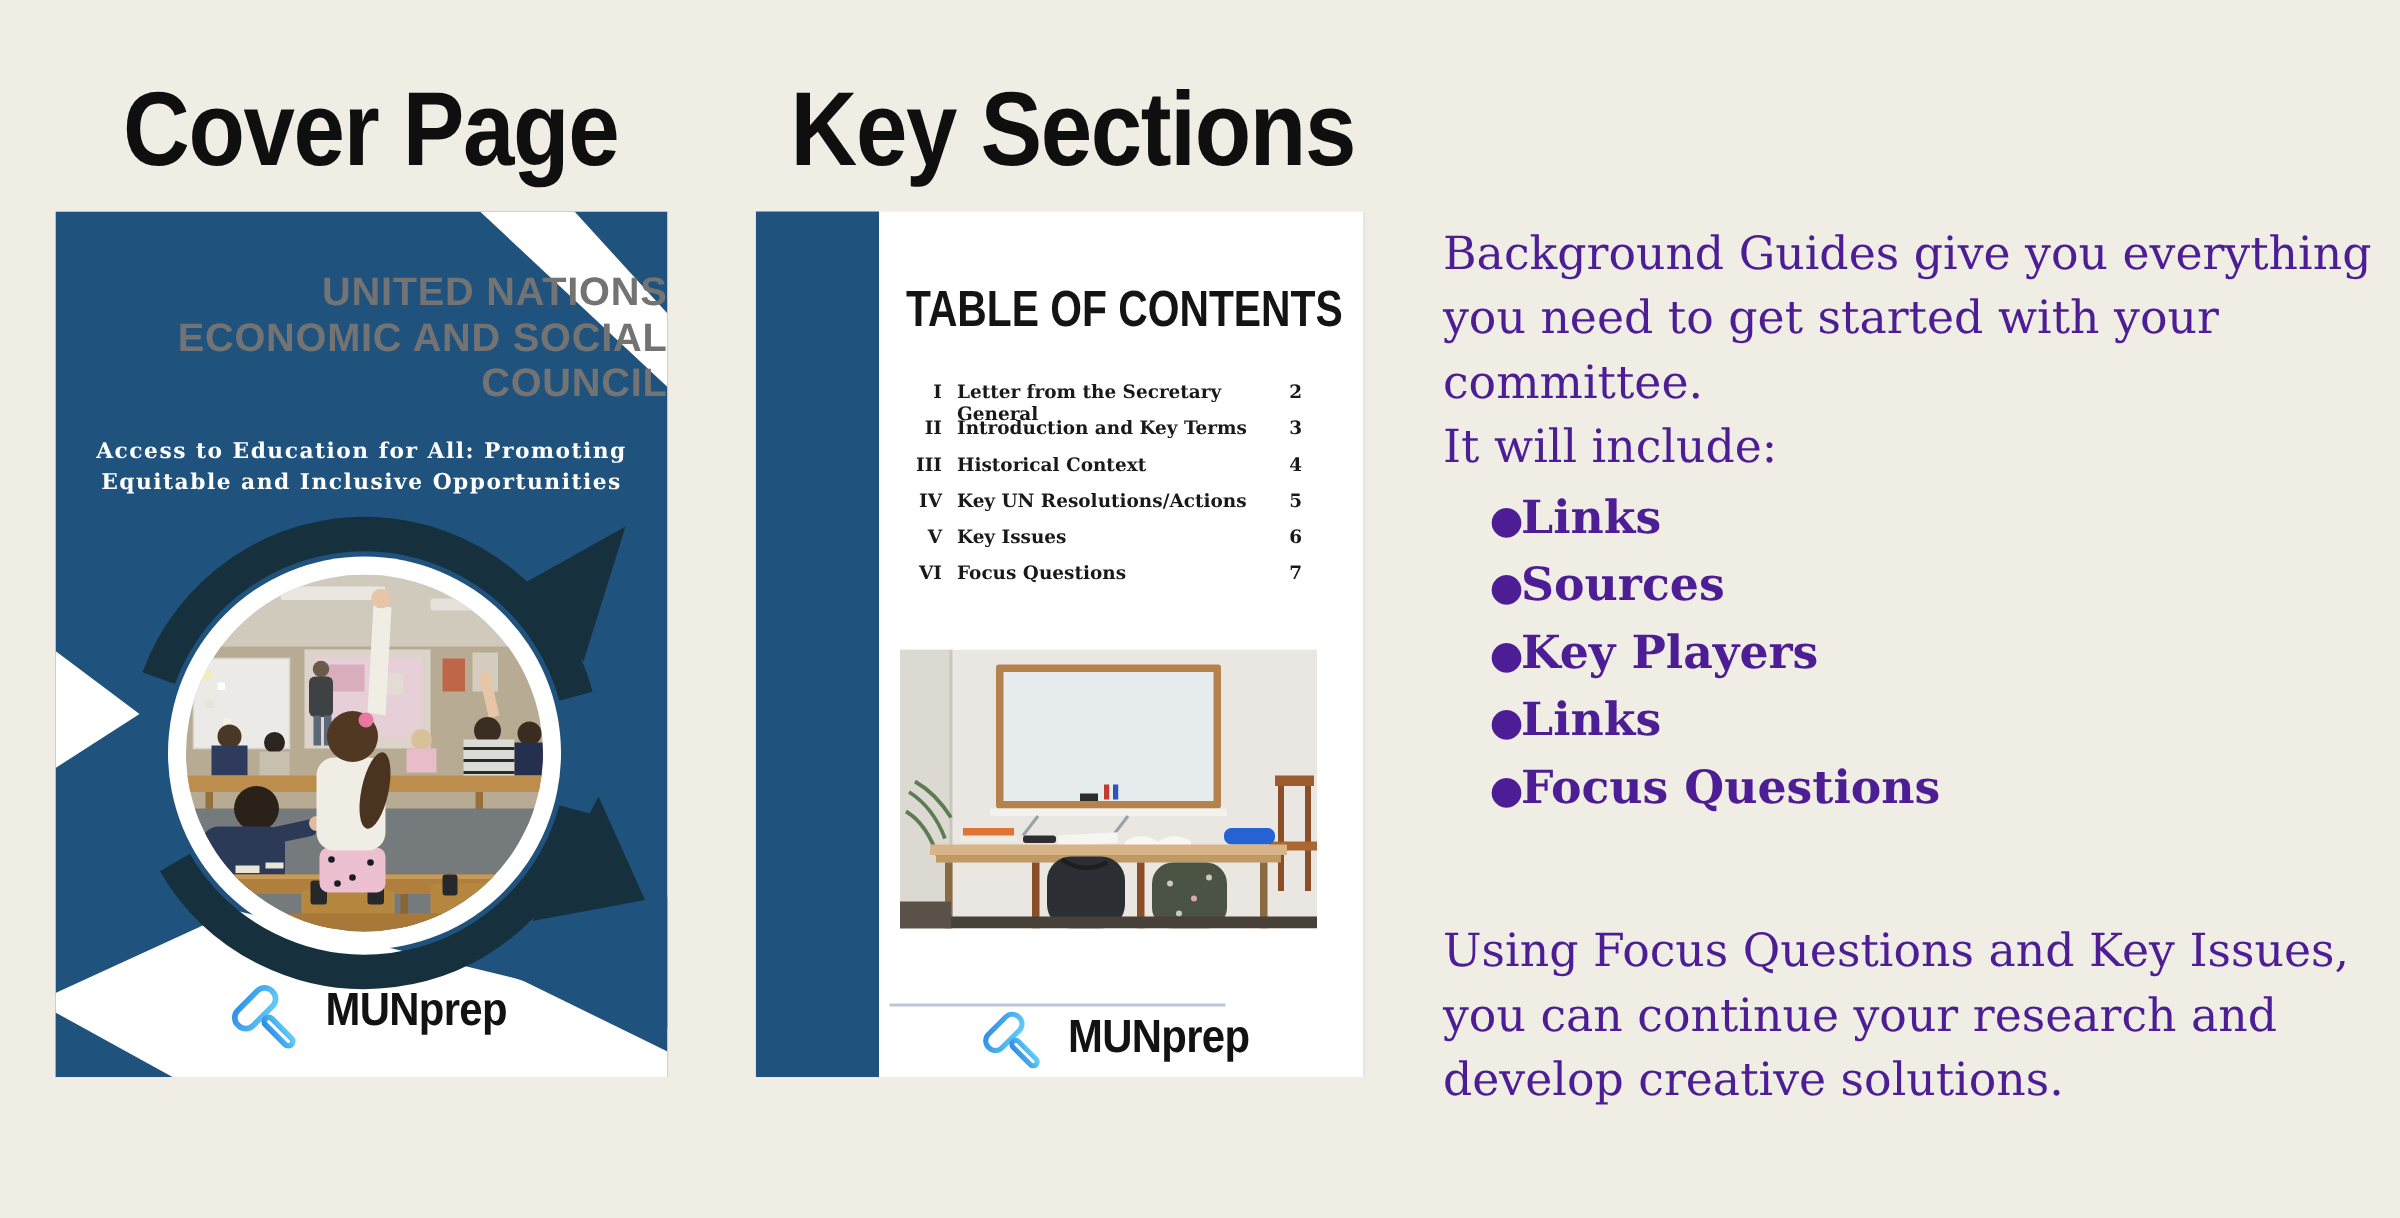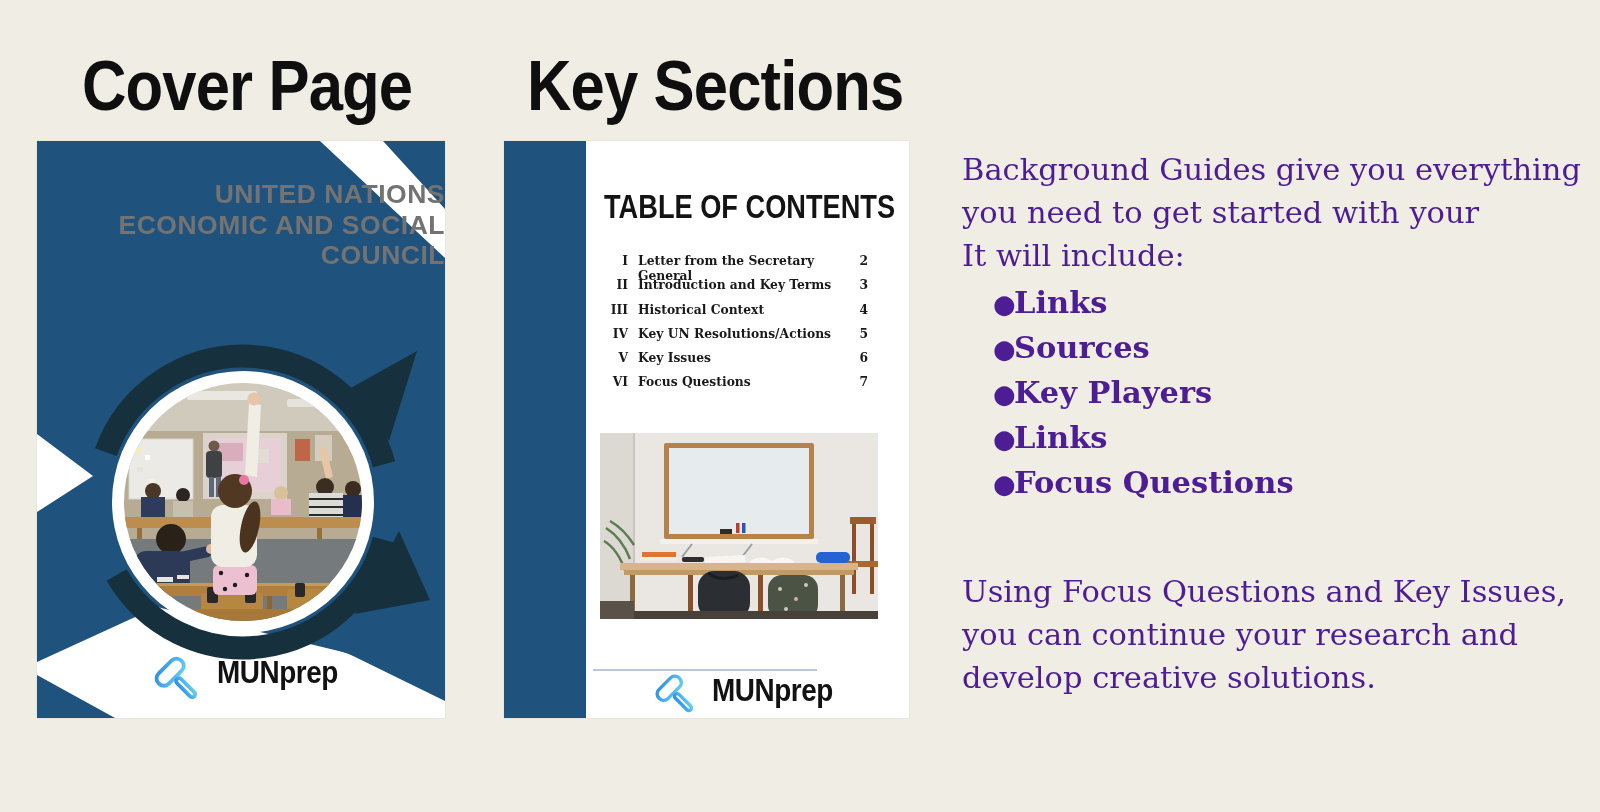--- a/index.html
+++ b/index.html
@@ -291,6 +291,7 @@
 
     <div class="line">Background Guides give you everything</div>
         <div class="line">you need to get started with your</div>
+        <div class="line">committee.</div>
         <div class="line">It will include:</div>
       </div>
     <ul>

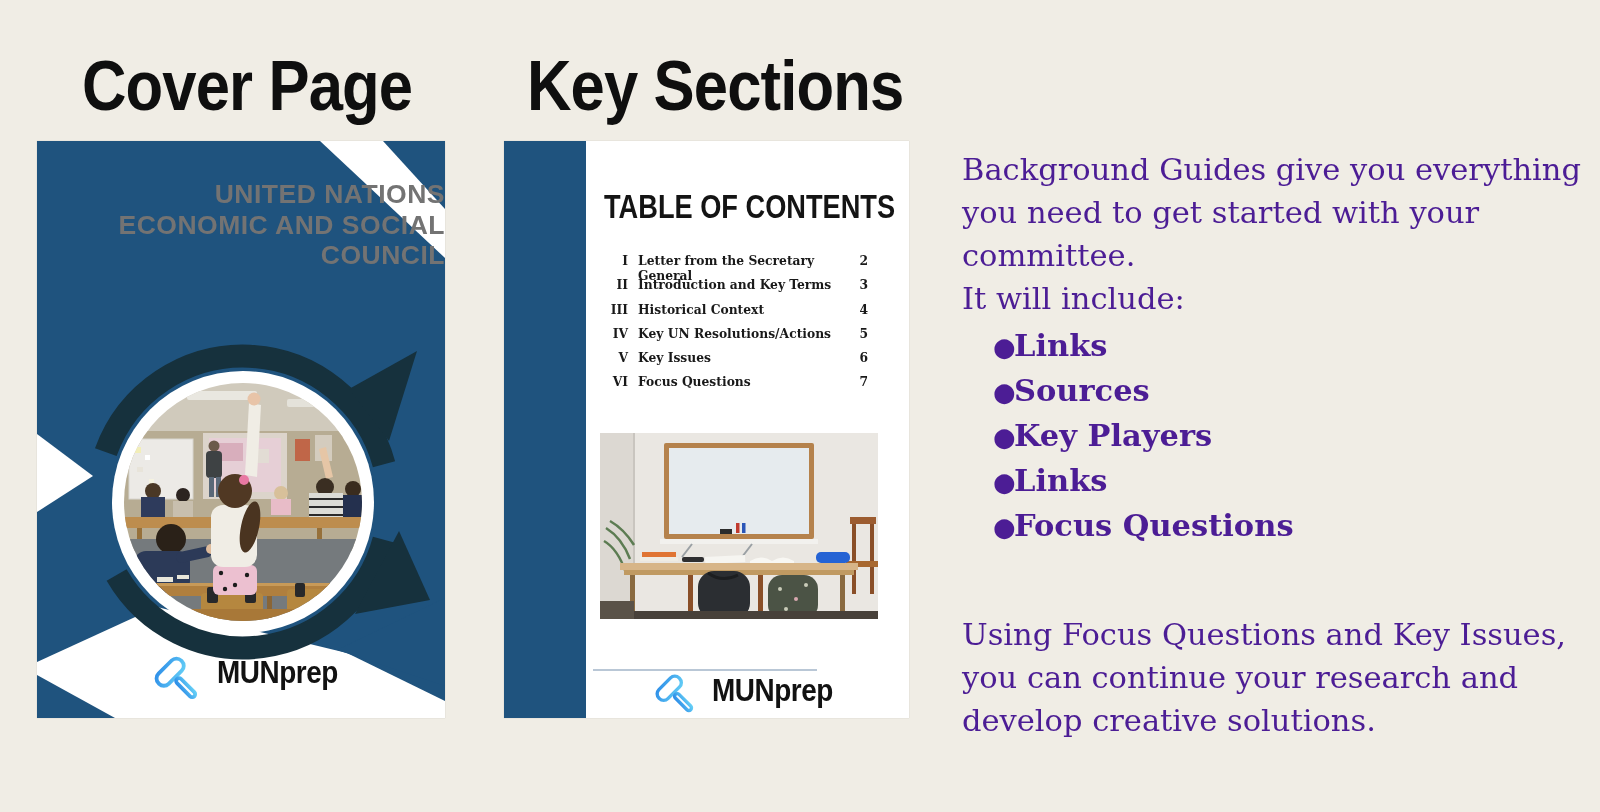--- a/index.html
+++ b/index.html
@@ -181,6 +181,11 @@
         <div>ECONOMIC AND SOCIAL</div>
         <div>COUNCIL</div>
       </div>
+    <div class="cover-subtitle">
+
+    <div>Access to Education for All: Promoting</div>
+        <div>Equitable and Inclusive Opportunities</div>
+      </div>
     <div class="logo-row">
       <svg width="54" height="54" viewBox="0 0 64 64">
           <use href="#gavel"></use>

